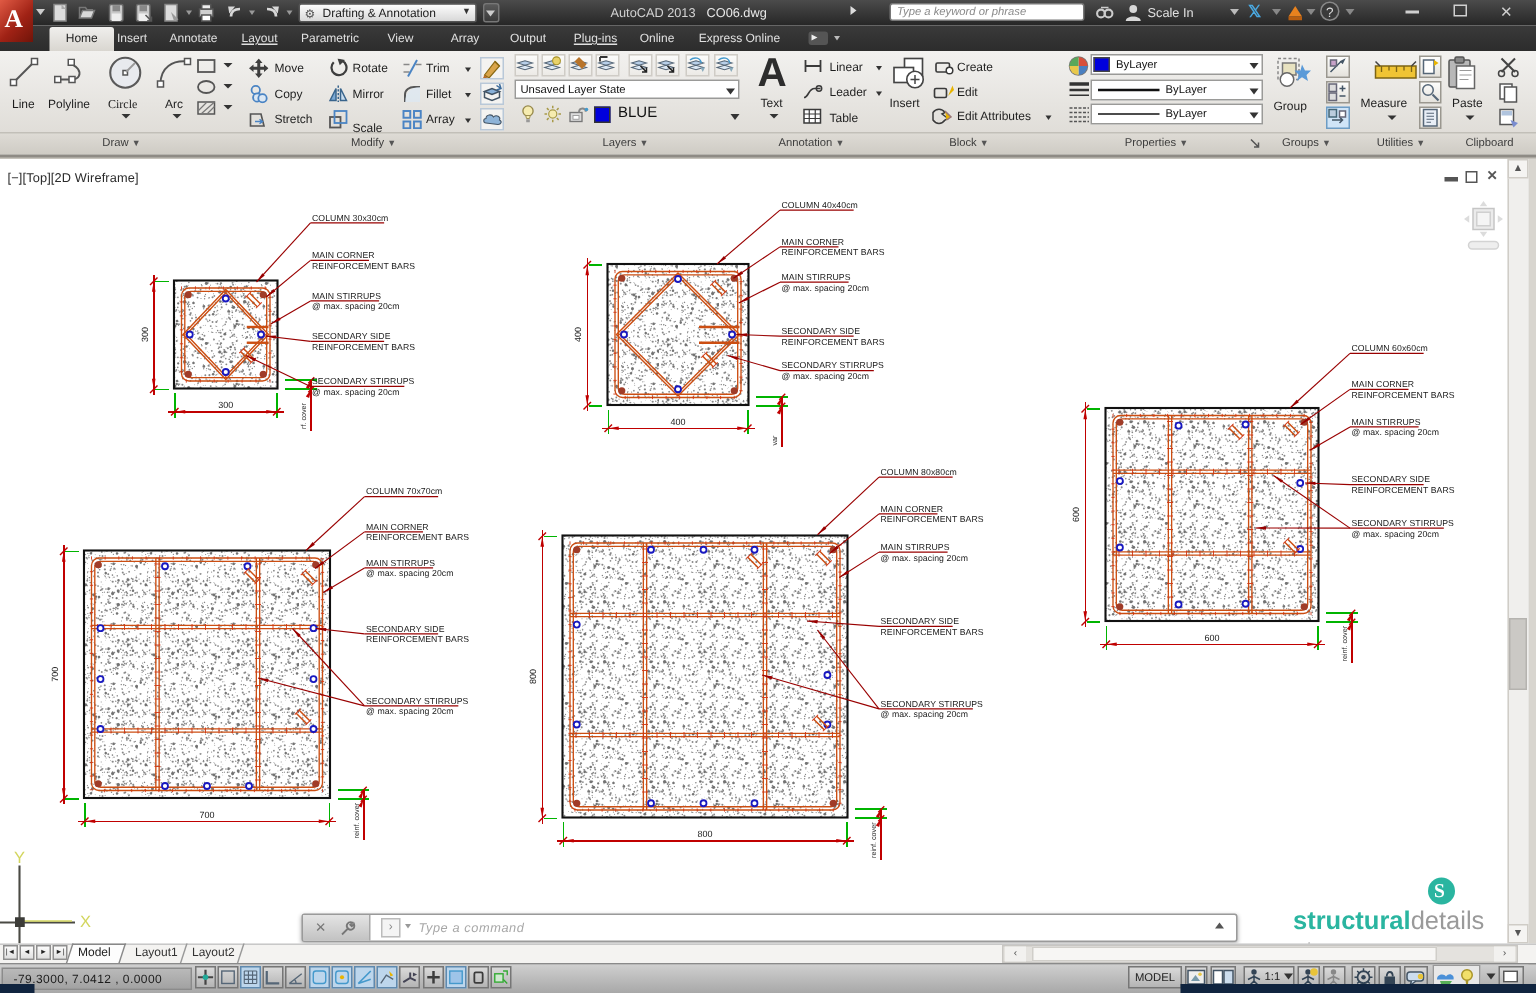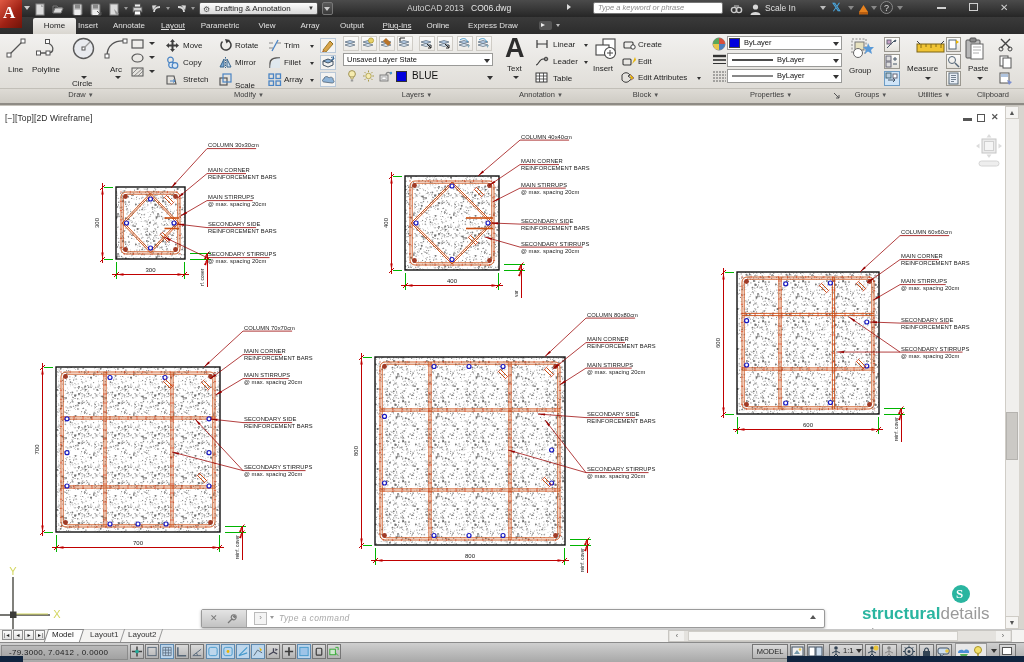--- a/index.html
+++ b/index.html
@@ -131,7 +131,7 @@
     <div class="tab" style="left:331px;width:42px;">Output</div>
     <div class="tab" style="left:377px;width:40px;text-decoration:underline;">Plug-ins</div>
     <div class="tab" style="left:418px;width:40px;">Online</div>
-    <div class="tab" style="left:455px;width:76px;">Express Draw</div>
+    <div class="tab" style="left:455px;width:76px;">Express Online</div>
     <div class="abs" style="left:539px;top:21px;width:13px;height:9px;background:#555;border-radius:2px;"></div>
     <div class="abs" style="left:541px;top:23px;width:0;height:0;border-top:2.5px solid transparent;border-bottom:2.5px solid transparent;border-left:4px solid #eee;"></div>
     <div class="abs" style="left:556px;top:24px;width:0;height:0;border-left:2.5px solid transparent;border-right:2.5px solid transparent;border-top:3px solid #bbb;"></div>

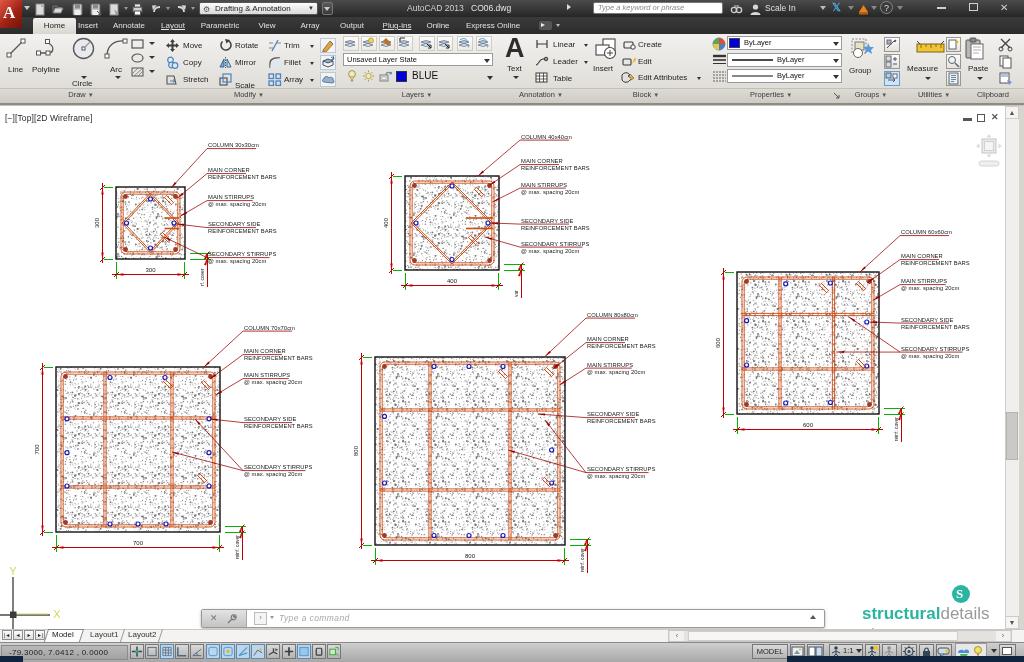--- a/index.html
+++ b/index.html
@@ -181,7 +181,7 @@
     </svg>
     <div class="rtext" style="left:8px;top:65px;">Line</div>
     <div class="rtext" style="left:32px;top:65px;">Polyline</div>
-    <div class="rtext" style="left:72px;top:79px;">Circle</div>
+    <div class="rtext" style="left:72px;top:65px;font-family:Liberation Serif, serif;">Circle</div>
     <div class="rtext" style="left:110px;top:65px;">Arc</div>
     <div class="abs" style="left:81px;top:76px;width:0;height:0;border-left:3px solid transparent;border-right:3px solid transparent;border-top:3.5px solid #333;"></div>
     <div class="abs" style="left:115px;top:76px;width:0;height:0;border-left:3px solid transparent;border-right:3px solid transparent;border-top:3.5px solid #333;"></div>

